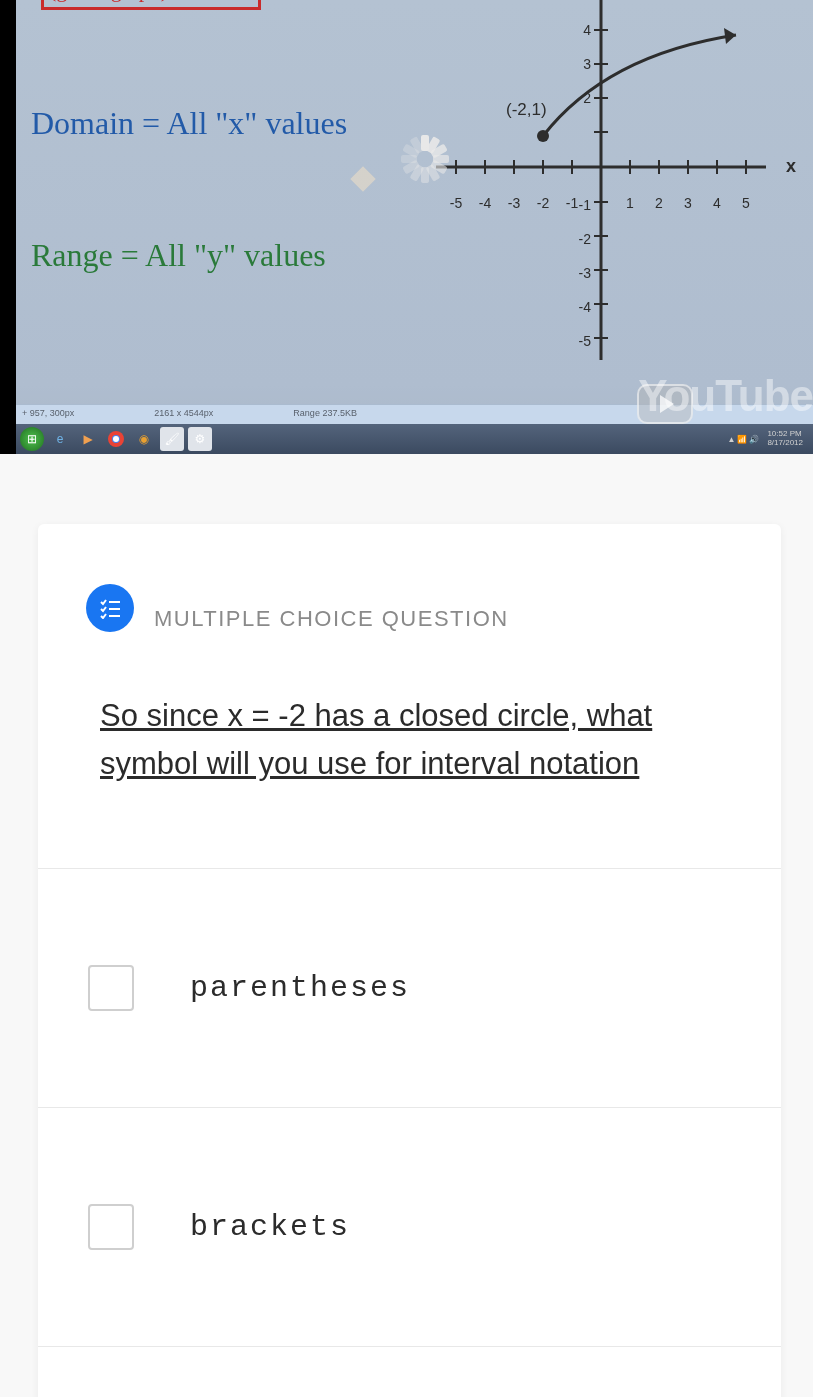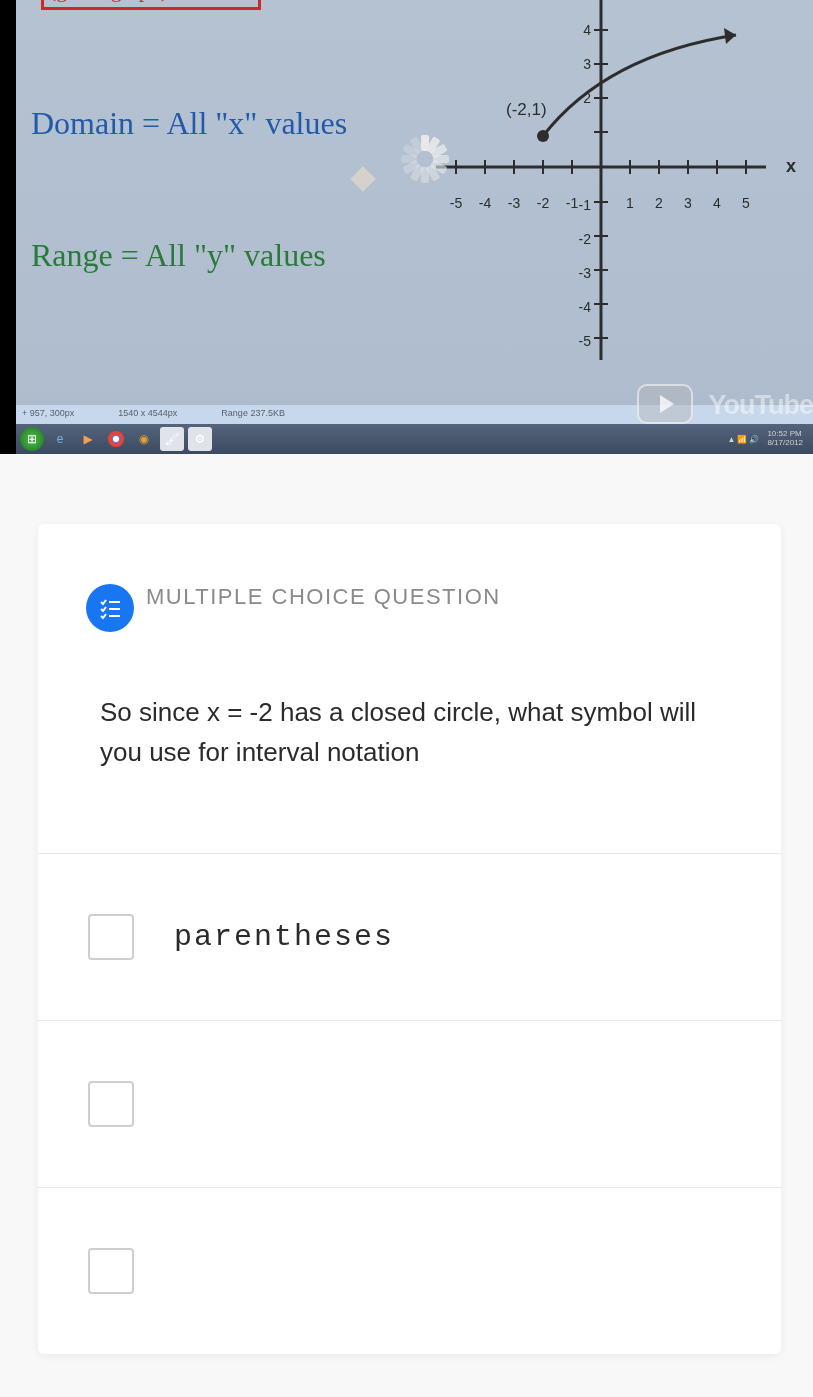--- a/index.html
+++ b/index.html
@@ -146,7 +146,7 @@
     color: #59616c;
     padding: 3px 6px;
     display: flex;
-    gap: 44px;
+    gap: 80px;
     z-index: 2;
   }
   .taskbar {

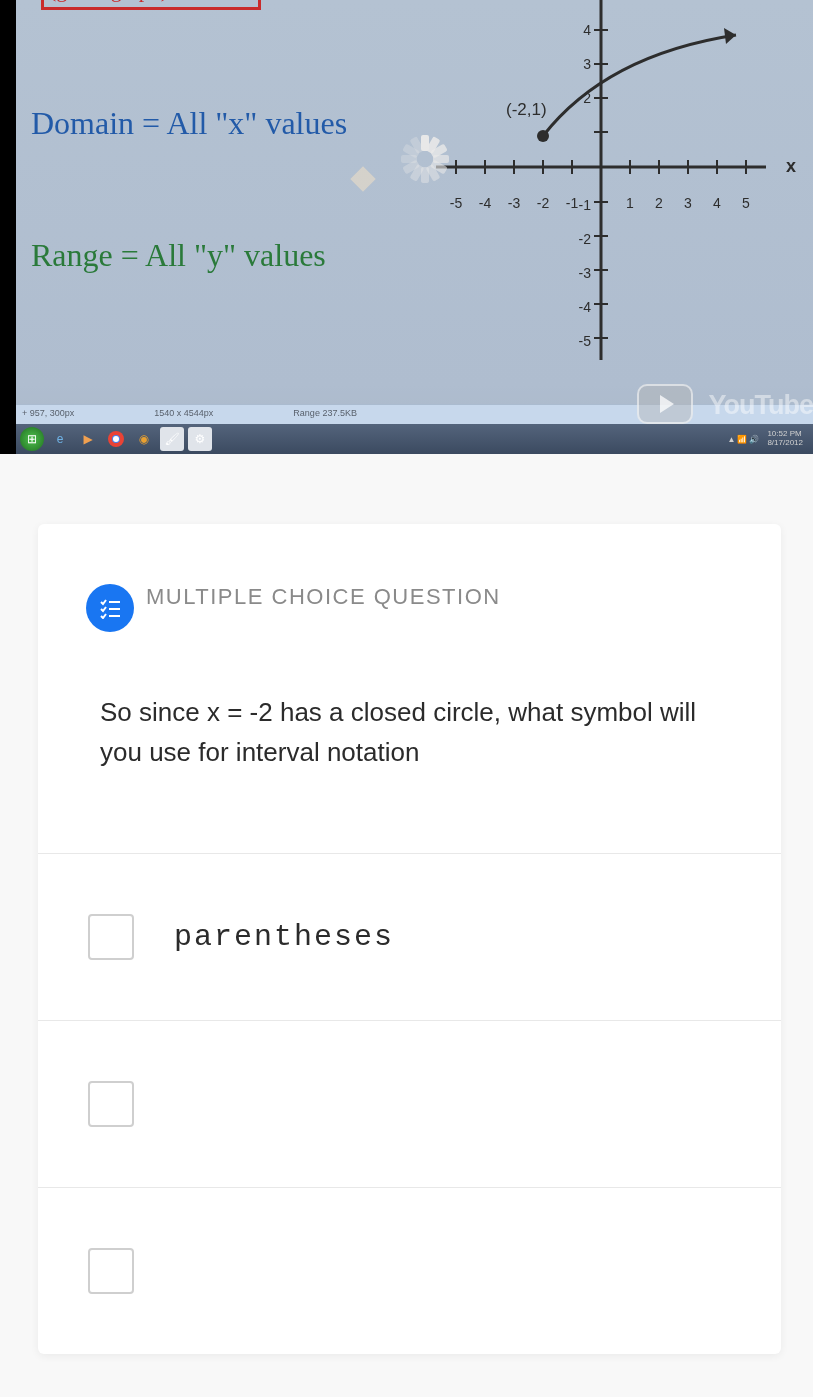--- a/index.html
+++ b/index.html
@@ -335,7 +335,7 @@
 
     <div class="status-bar">
       <span>+ 957, 300px</span>
-      <span>1540 x 4544px</span>
+      <span>2161 x 4544px</span>
       <span>Range 237.5KB</span>
     </div>
 

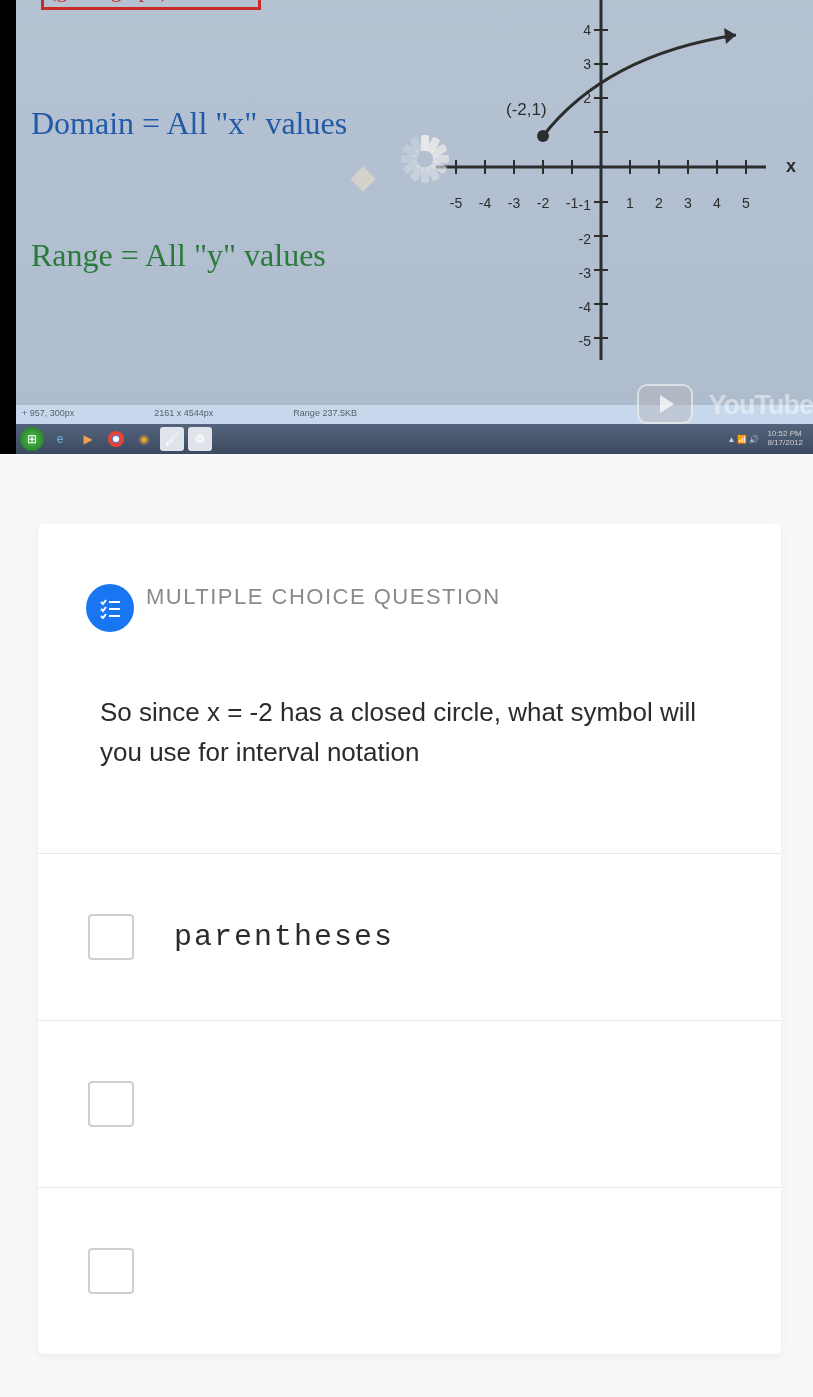--- a/index.html
+++ b/index.html
@@ -128,7 +128,7 @@
     position: absolute;
     right: 0px;
     bottom: 33px;
-    font-size: 27px;
+    font-size: 44px;
     font-weight: 700;
     color: rgba(255,255,255,0.45);
     letter-spacing: -1px;

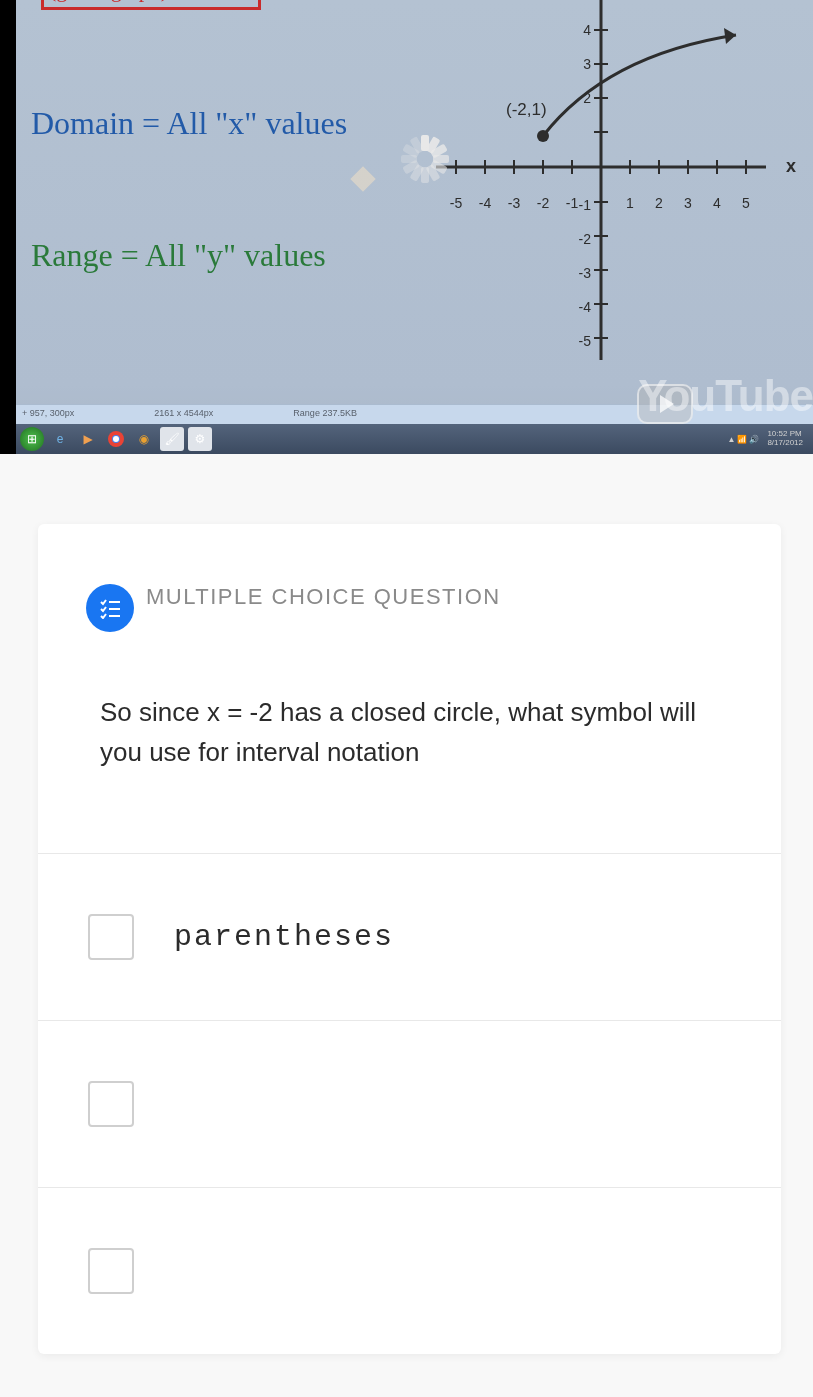--- a/index.html
+++ b/index.html
@@ -190,8 +190,8 @@
   }
   .card-header {
     display: flex;
-    align-items: flex-start;
-    gap: 12px;
+    align-items: flex-end;
+    gap: 20px;
     padding: 60px 48px 20px 48px;
   }
   .mc-icon {

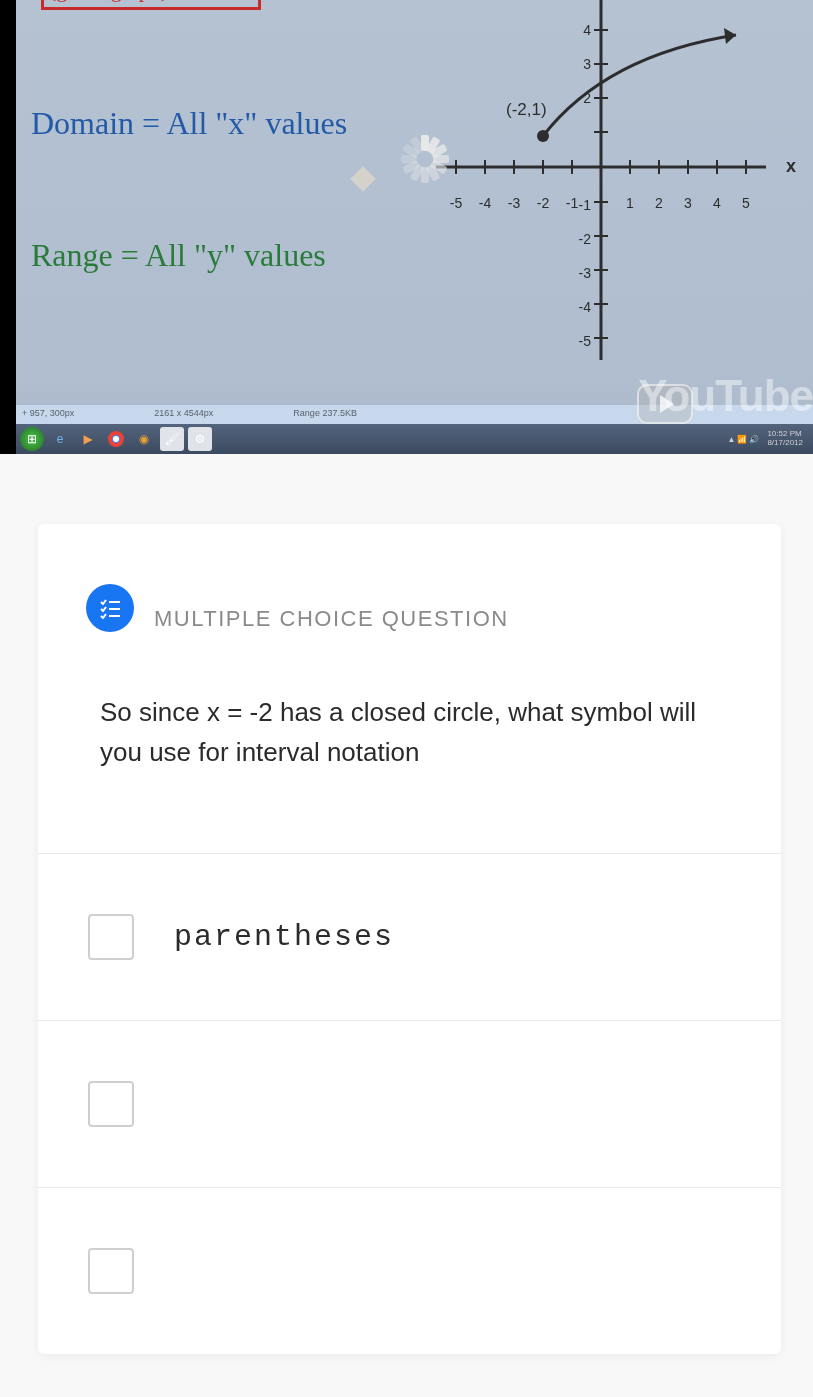--- a/index.html
+++ b/index.html
@@ -212,10 +212,11 @@
   }
   .question-text {
     padding: 40px 48px 80px 62px;
-    font-size: 26px;
+    font-size: 31px;
     line-height: 1.55;
     color: #2b2b2b;
     font-family: Arial, sans-serif;
+    text-decoration: underline;
   }
   .option {
     border-top: 1px solid #e8e8e8;

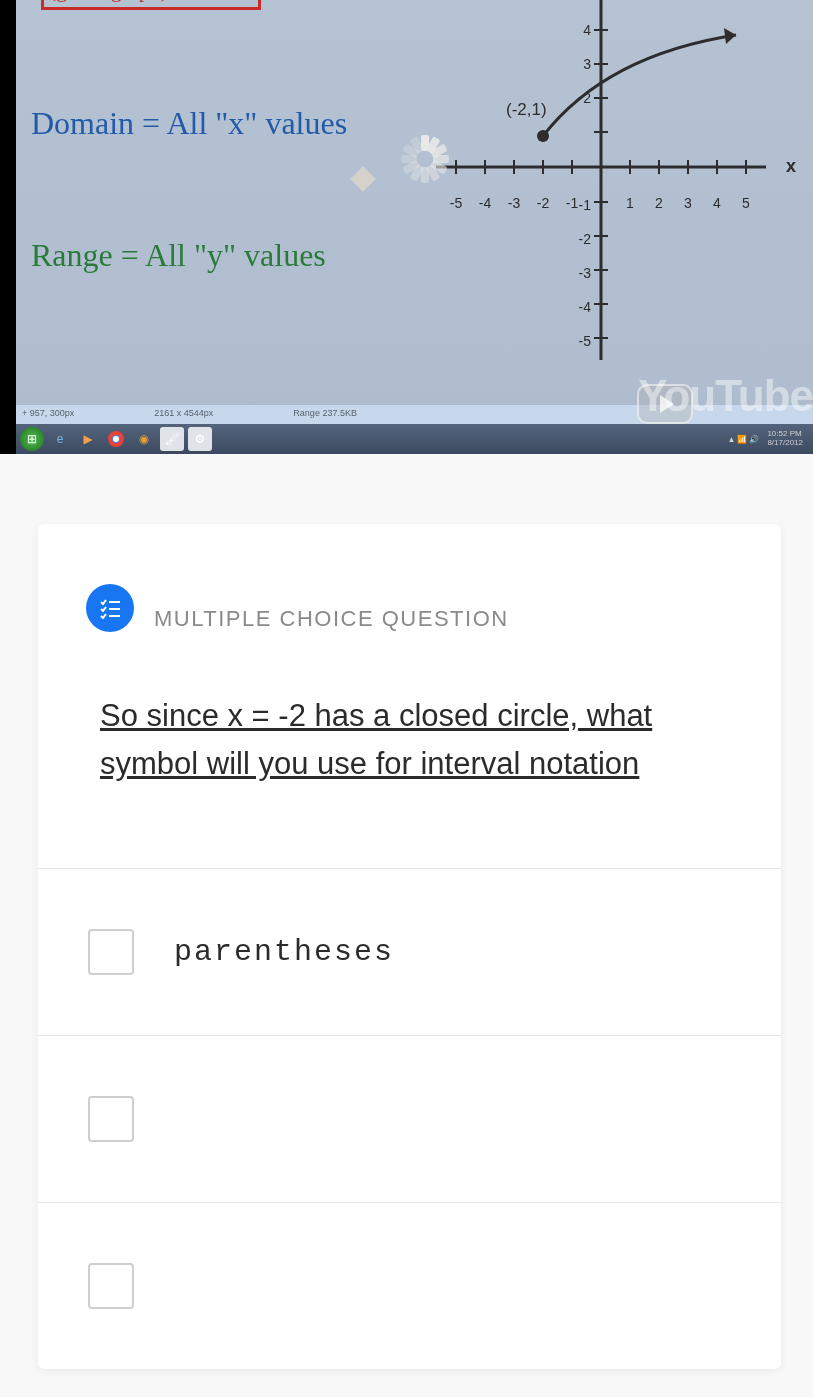--- a/index.html
+++ b/index.html
@@ -220,10 +220,10 @@
   }
   .option {
     border-top: 1px solid #e8e8e8;
-    padding: 60px 50px;
-    display: flex;
-    align-items: center;
-    gap: 40px;
+    padding: 96px 50px;
+    display: flex;
+    align-items: center;
+    gap: 56px;
     cursor: pointer;
   }
   .checkbox {

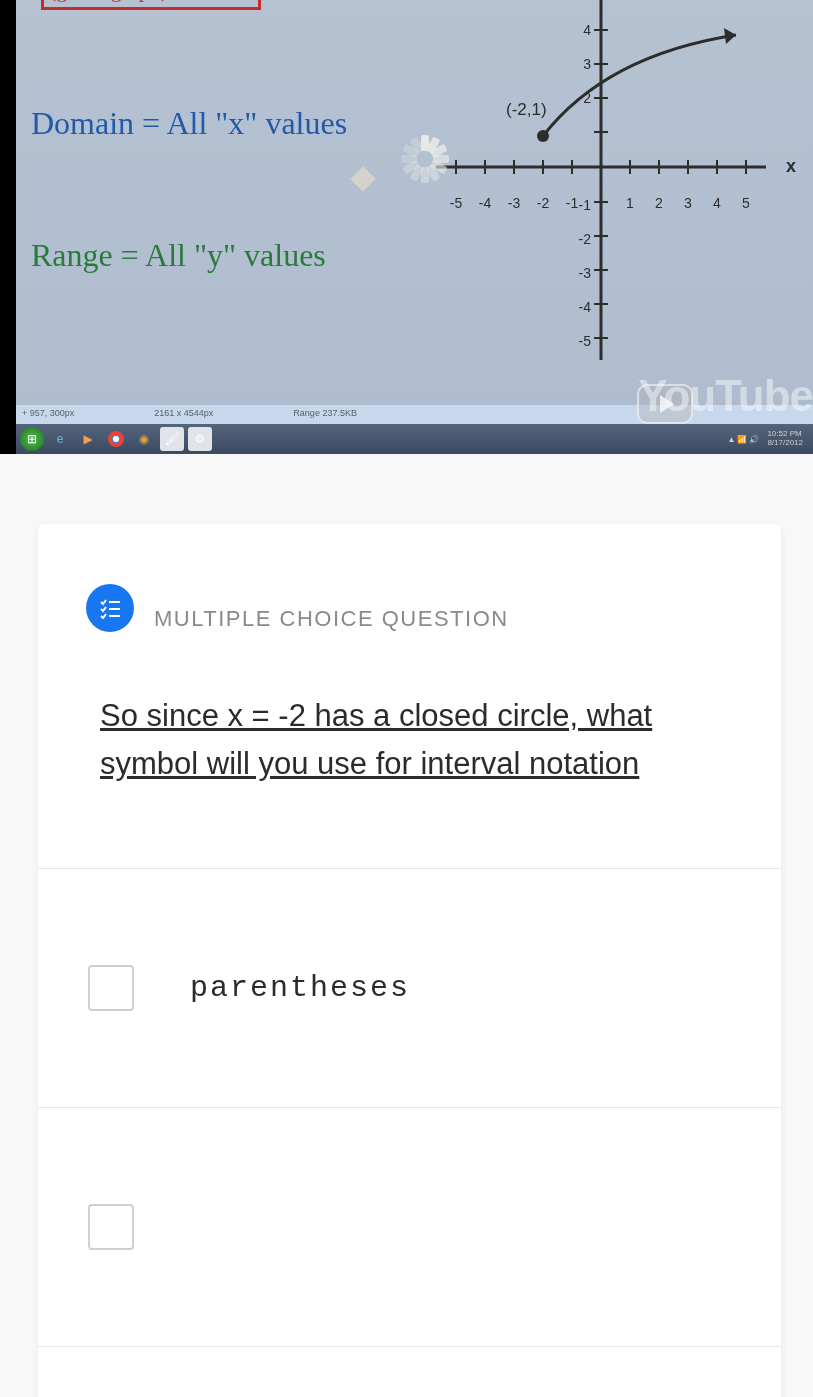--- a/index.html
+++ b/index.html
@@ -391,6 +391,7 @@
   </div>
   <div class="option">
     <div class="checkbox"></div>
+    <div class="option-label">brackets</div>
   </div>
   <div class="option">
     <div class="checkbox"></div>

